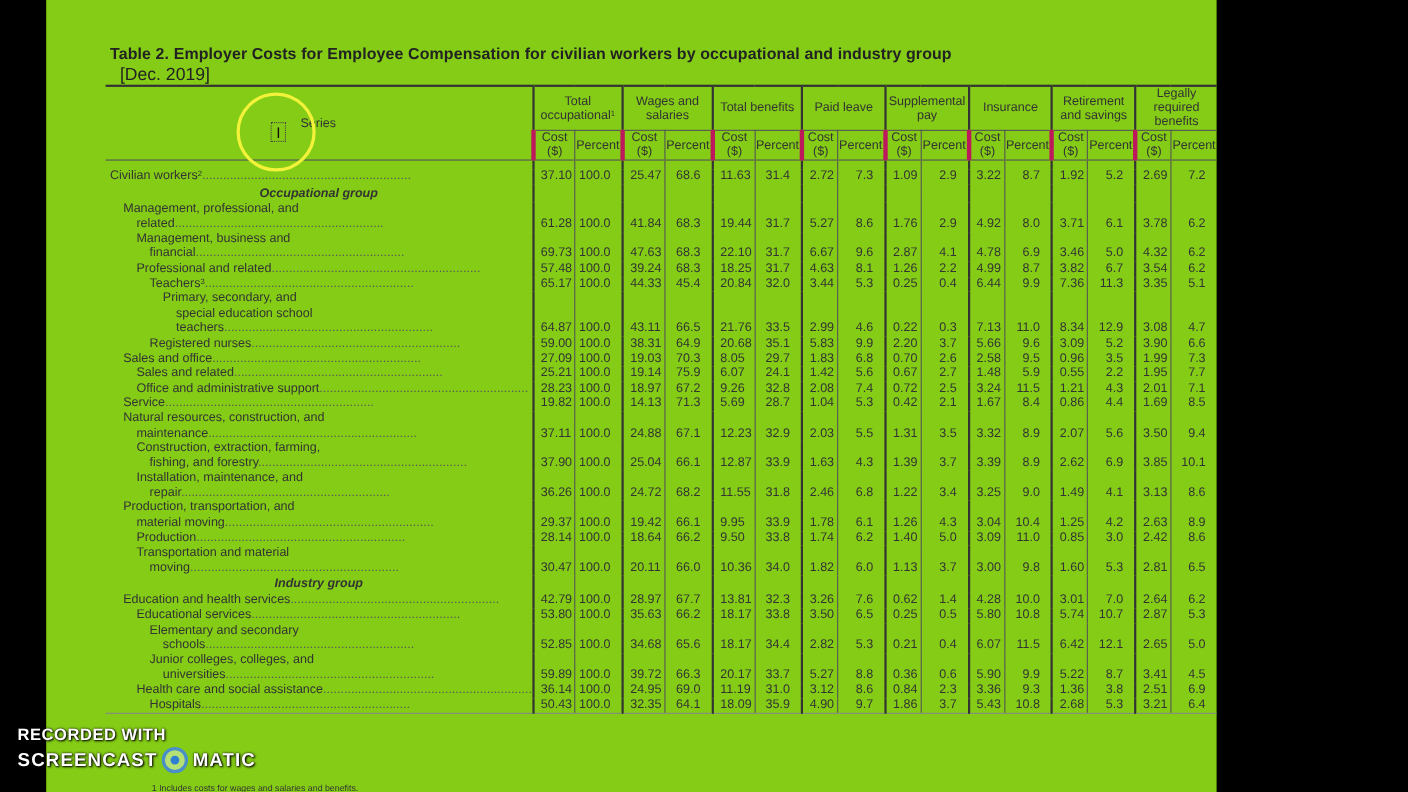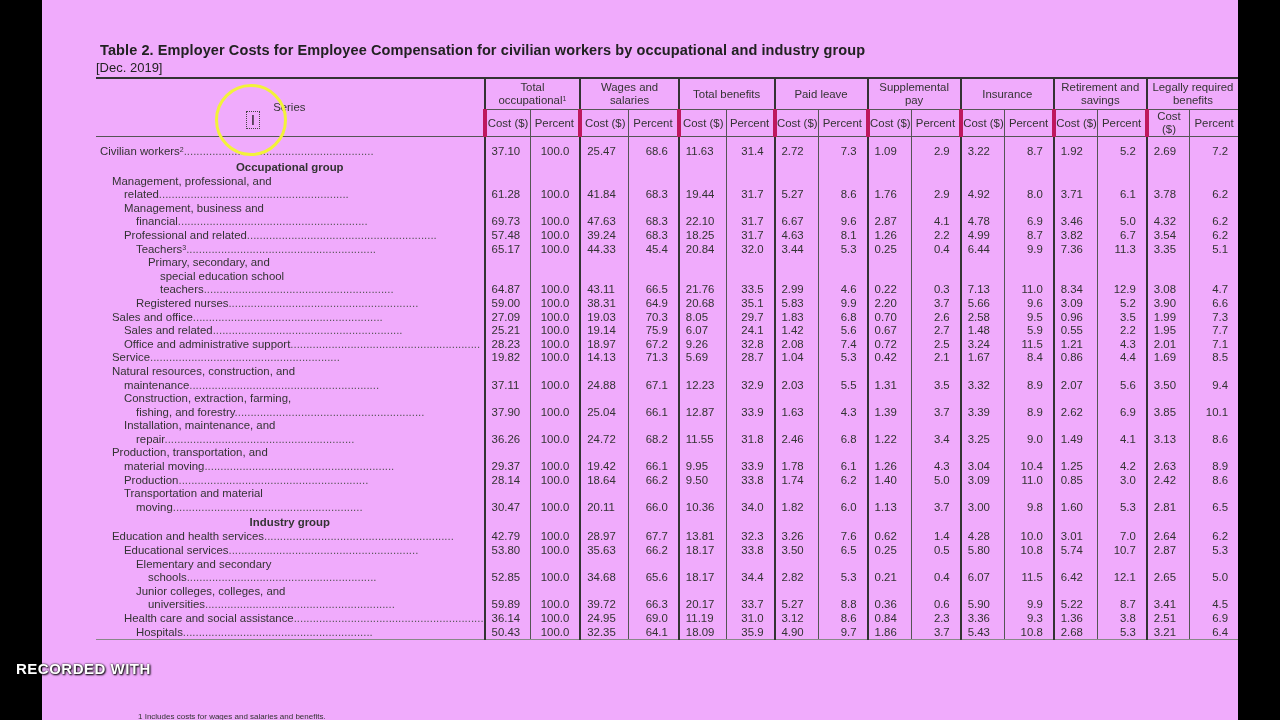--- a/index.html
+++ b/index.html
@@ -4,7 +4,7 @@
 <style>
   html, body { margin:0; padding:0; }
   body { width:1280px; height:720px; background:#000; position:relative; overflow:hidden; font-family:"Liberation Sans", sans-serif; }
-  .page { position:absolute; left:42px; top:0; width:1196px; height:720px; background:#f0abfc; }
+  .page { position:absolute; left:42px; top:0; width:1064px; height:720px; background:#84cc16; }
   .title { position:absolute; left:58px; top:42px; font-size:14.5px; font-weight:bold; color:#222; letter-spacing:0.1px; }
   .subtitle { position:absolute; left:54px; top:60px; font-size:13px; color:#222;text-align:center; }
   table.grid { position:absolute; left:54px; top:77px; border-collapse:collapse; font-size:11.4px; color:#333; table-layout:fixed; }

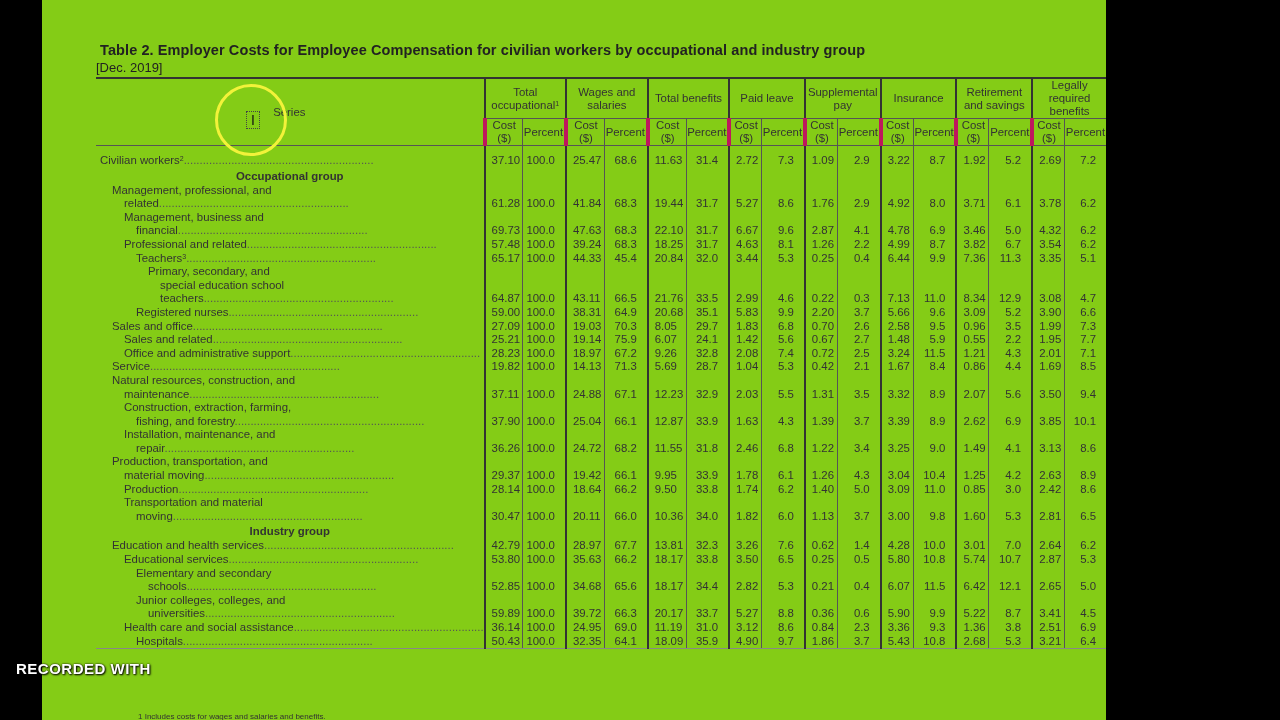--- a/index.html
+++ b/index.html
@@ -6,7 +6,7 @@
   body { width:1280px; height:720px; background:#000; position:relative; overflow:hidden; font-family:"Liberation Sans", sans-serif; }
   .page { position:absolute; left:42px; top:0; width:1064px; height:720px; background:#84cc16; }
   .title { position:absolute; left:58px; top:42px; font-size:14.5px; font-weight:bold; color:#222; letter-spacing:0.1px; }
-  .subtitle { position:absolute; left:54px; top:60px; font-size:13px; color:#222;text-align:center; }
+  .subtitle { position:absolute; left:67px; top:60px; font-size:16px; color:#222;text-align:center; }
   table.grid { position:absolute; left:54px; top:77px; border-collapse:collapse; font-size:11.4px; color:#333; table-layout:fixed; }
   table.grid th, table.grid td { padding:0; }
   table.grid thead tr.top th { border-top:2px solid #333; }

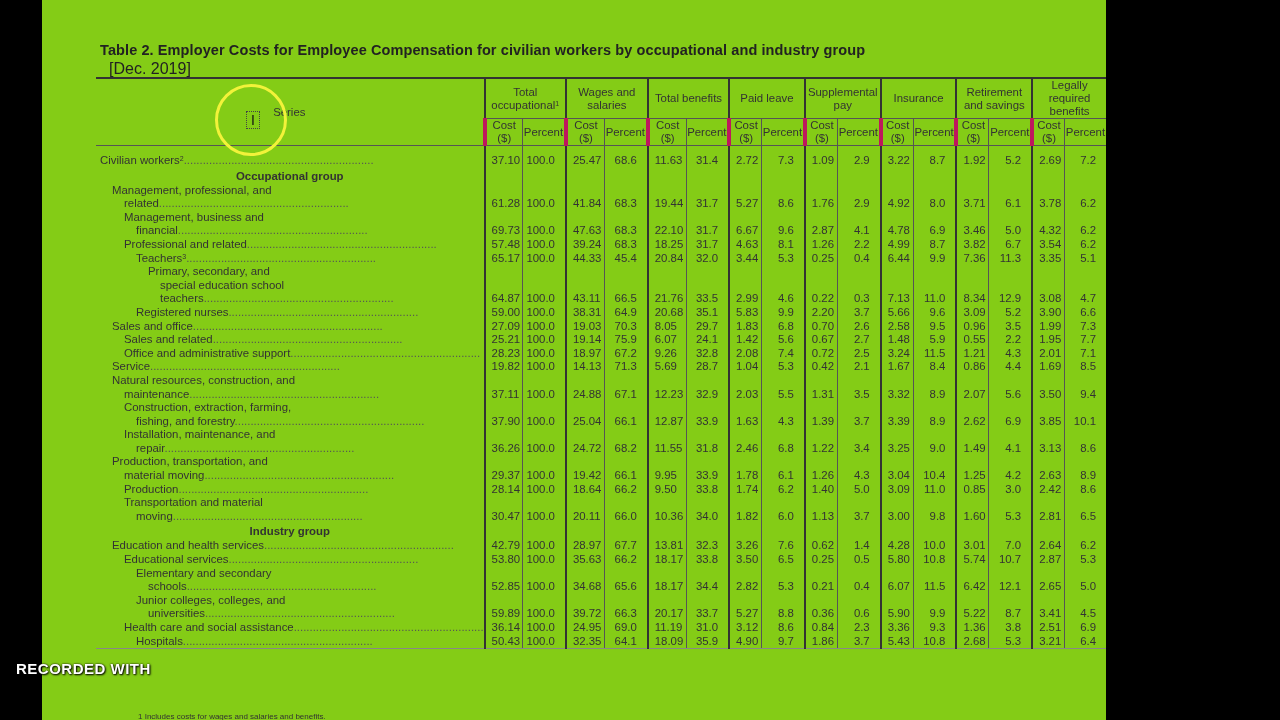--- a/index.html
+++ b/index.html
@@ -20,7 +20,7 @@
   td.num { vertical-align:bottom; line-height:13.6px; text-align:right; }
   td.num.c { border-left:2px solid #333; padding-left:6px; text-align:left; }
   td.num.p { border-left:1px solid #555; padding-right:10px; }
-  td.head { text-align:center; font-weight:bold; line-height:16px; }
+  td.head { text-align:center; font-weight:bold; line-height:16px;font-style:italic; }
   tr.spacer td { height:8px; }
   tbody tr.last td { border-bottom:1px solid #888; }
   .dots { color:#555; }

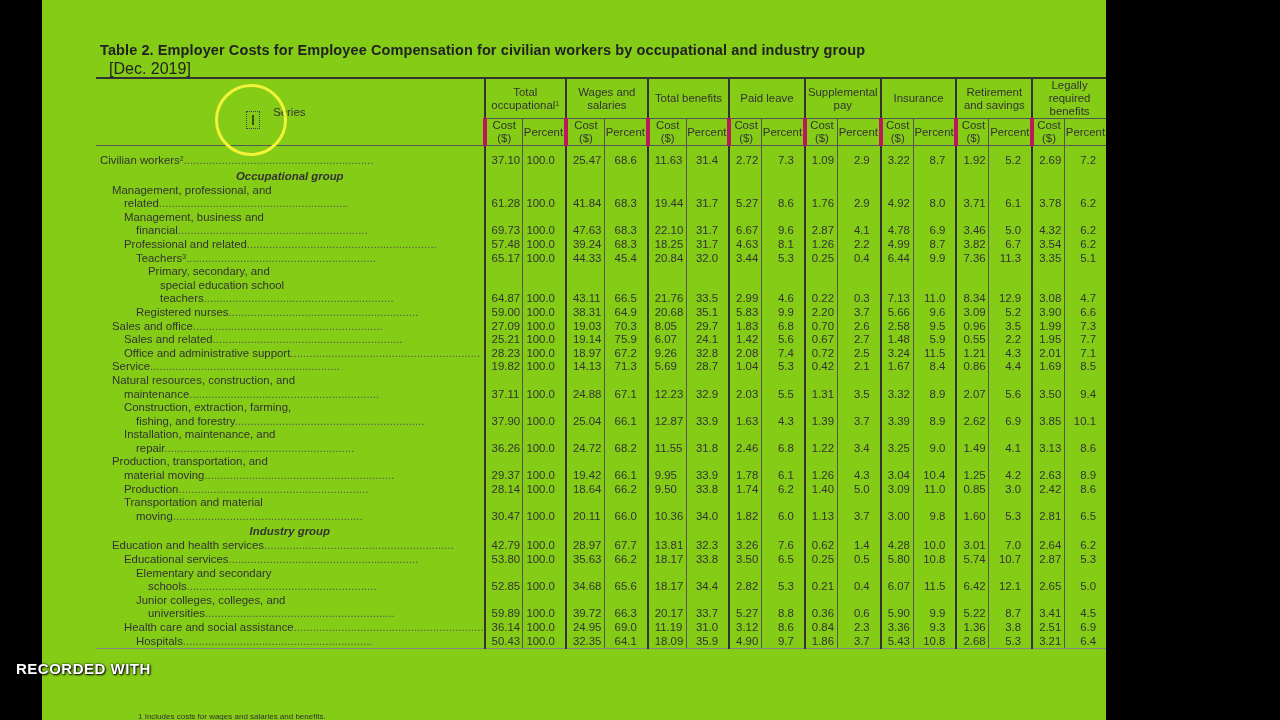--- a/index.html
+++ b/index.html
@@ -655,6 +655,11 @@
 
 <div class="watermark">
   <div class="wm1">RECORDED WITH</div>
+  <div class="wm2">
+    <span>SCREENCAST</span>
+    <span class="wm-logo"></span>
+    <span>MATIC</span>
+  </div>
 </div>
 
 </body></html>

